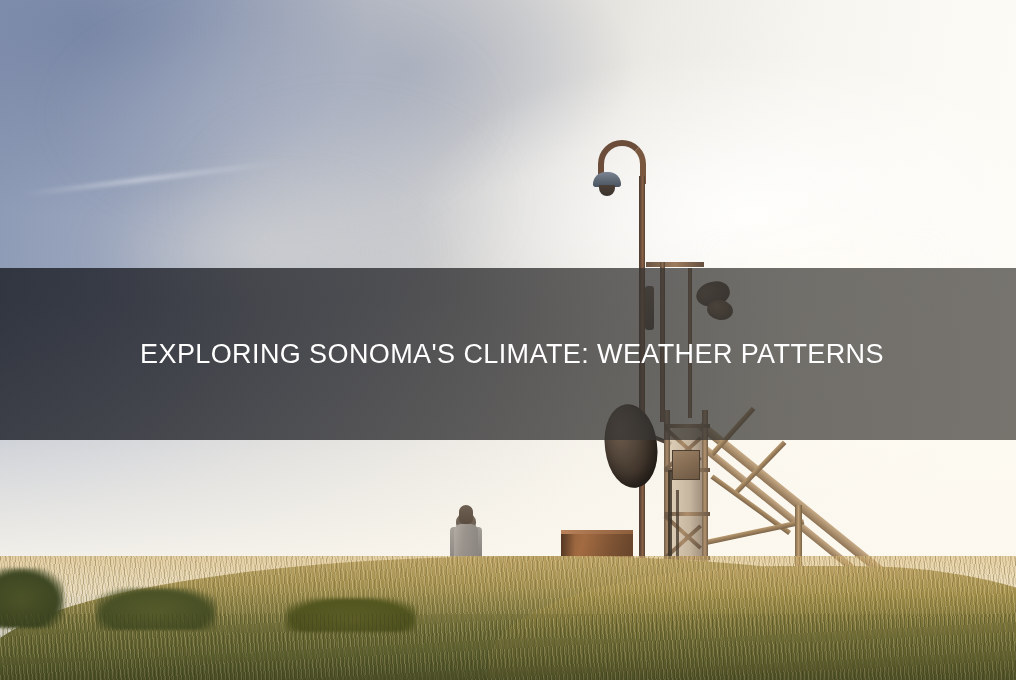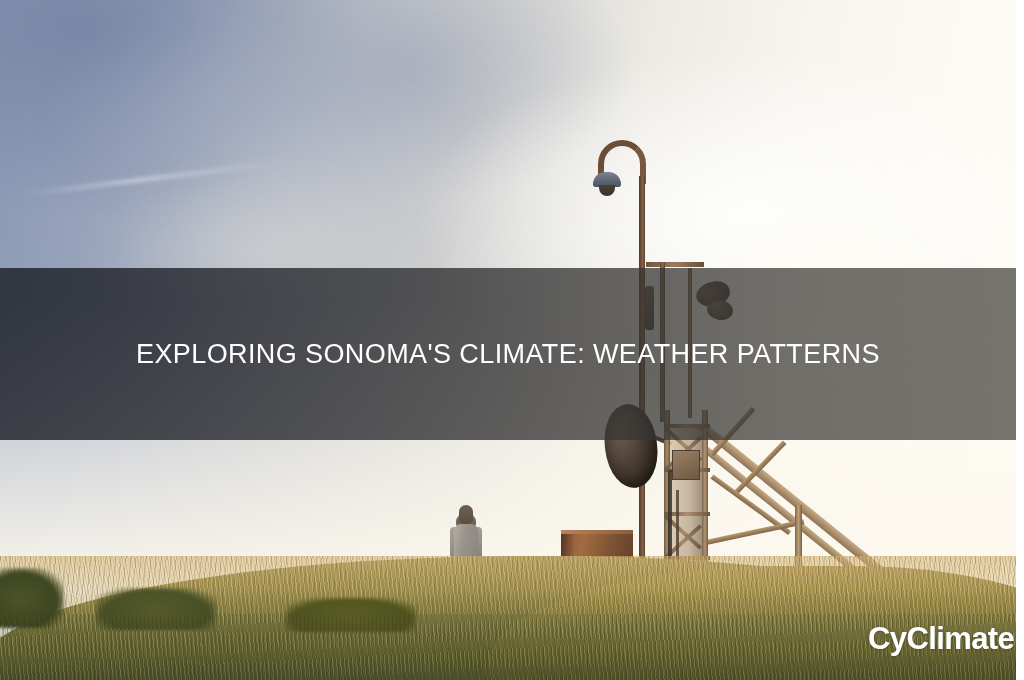--- a/index.html
+++ b/index.html
@@ -6,7 +6,7 @@
   html,body { width:1024px; height:680px; overflow:hidden; background:#fff;
     font-family:"Liberation Sans", sans-serif; }
 
-  .stage { position:relative; width:1016px; height:680px; overflow:hidden; }
+  .stage { position:relative; width:1016px; height:680px; overflow:hidden;text-align:center; }
 
   
   .sky {

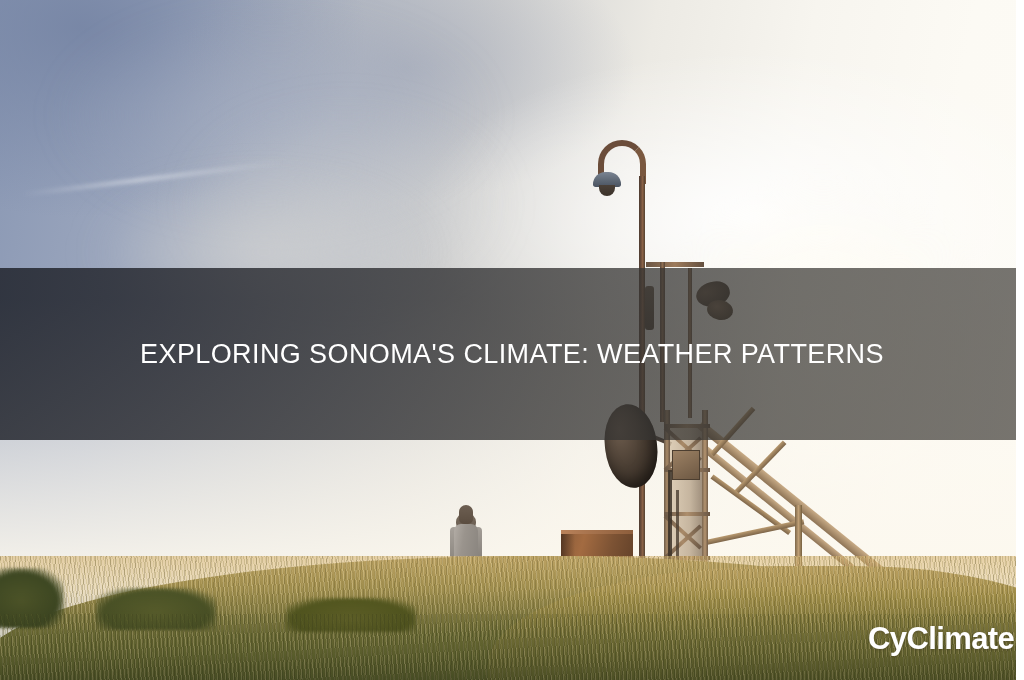--- a/index.html
+++ b/index.html
@@ -382,7 +382,6 @@
     <div class="title-line t1">EXPLORING SONOMA'S CLIMATE: WEATHER PATTERNS</div>
   </div>
 
-  <div class="logo">CyClimate</div>
 
 </div>
 

